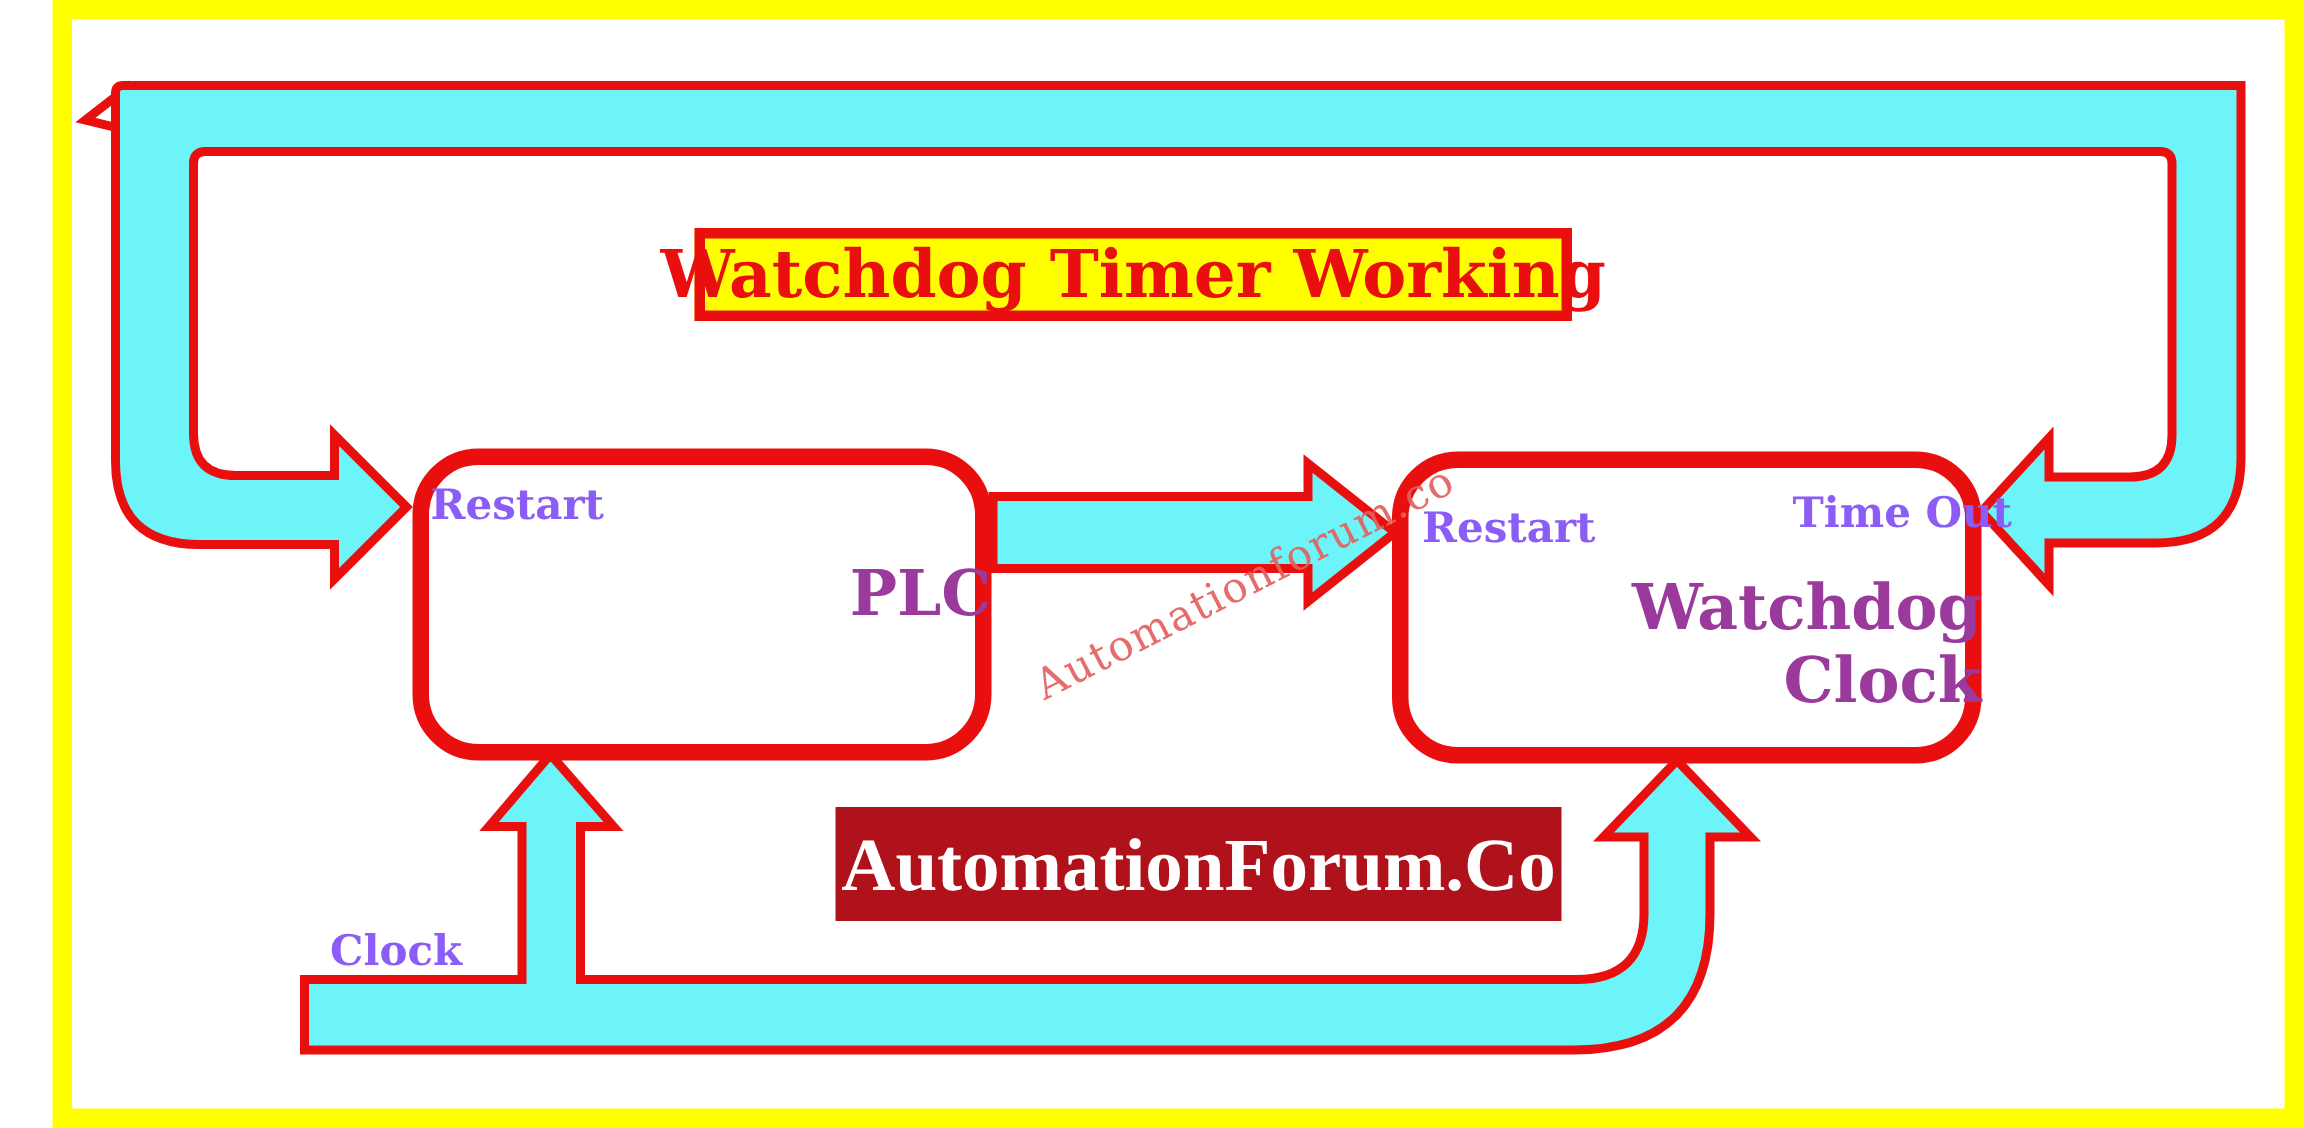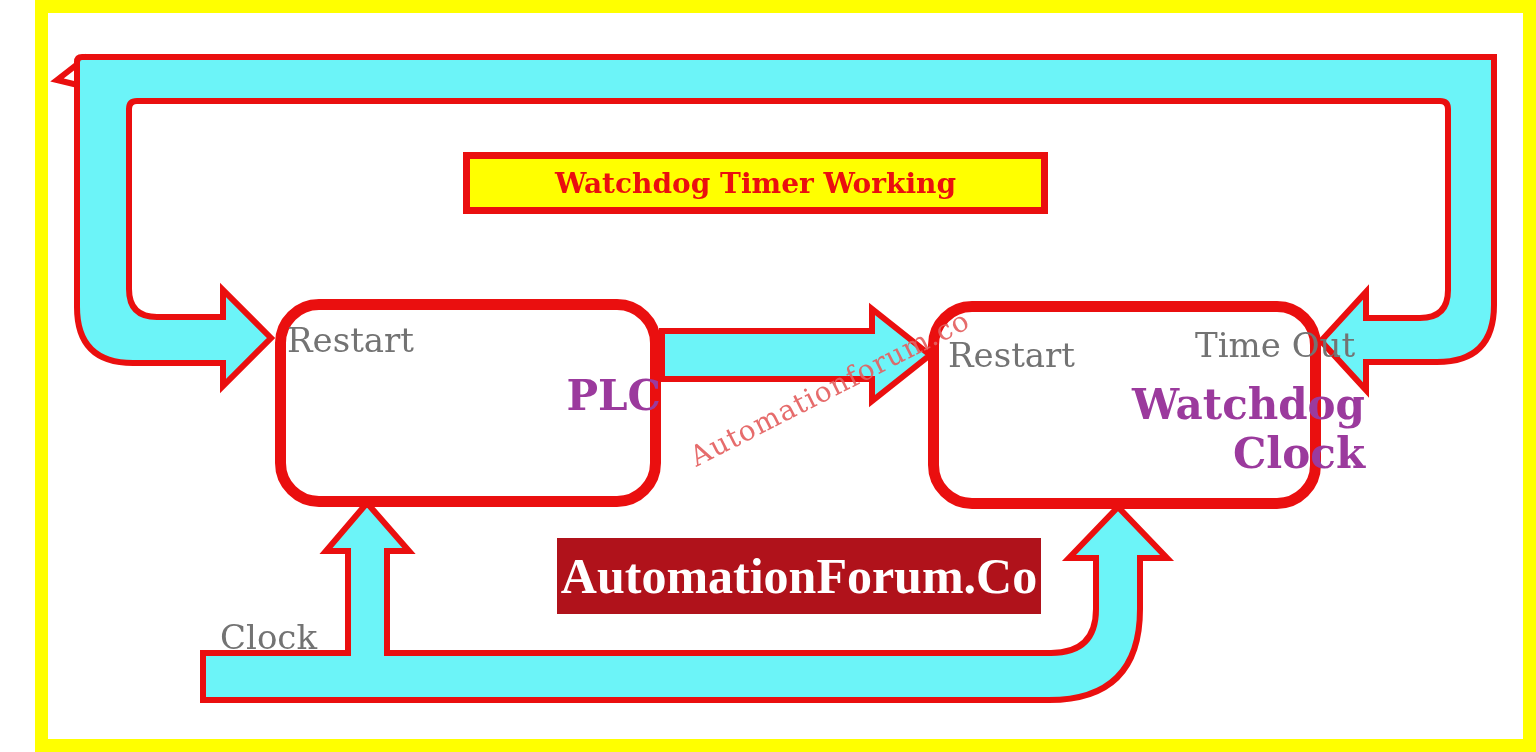--- a/index.html
+++ b/index.html
@@ -40,7 +40,7 @@
     position:absolute; left:463px; top:152px; width:585px; height:62px;
     background:#ffff00; border:7px solid #ea0f0f; box-sizing:border-box;
     display:flex; align-items:center; justify-content:center;
-    color:#ea0f0f; font-weight:bold; font-size:28px; white-space:nowrap;
+    color:#ea0f0f; font-weight:bold; font-size:44px; white-space:nowrap;
     z-index:10;
   }
   .logo-banner {

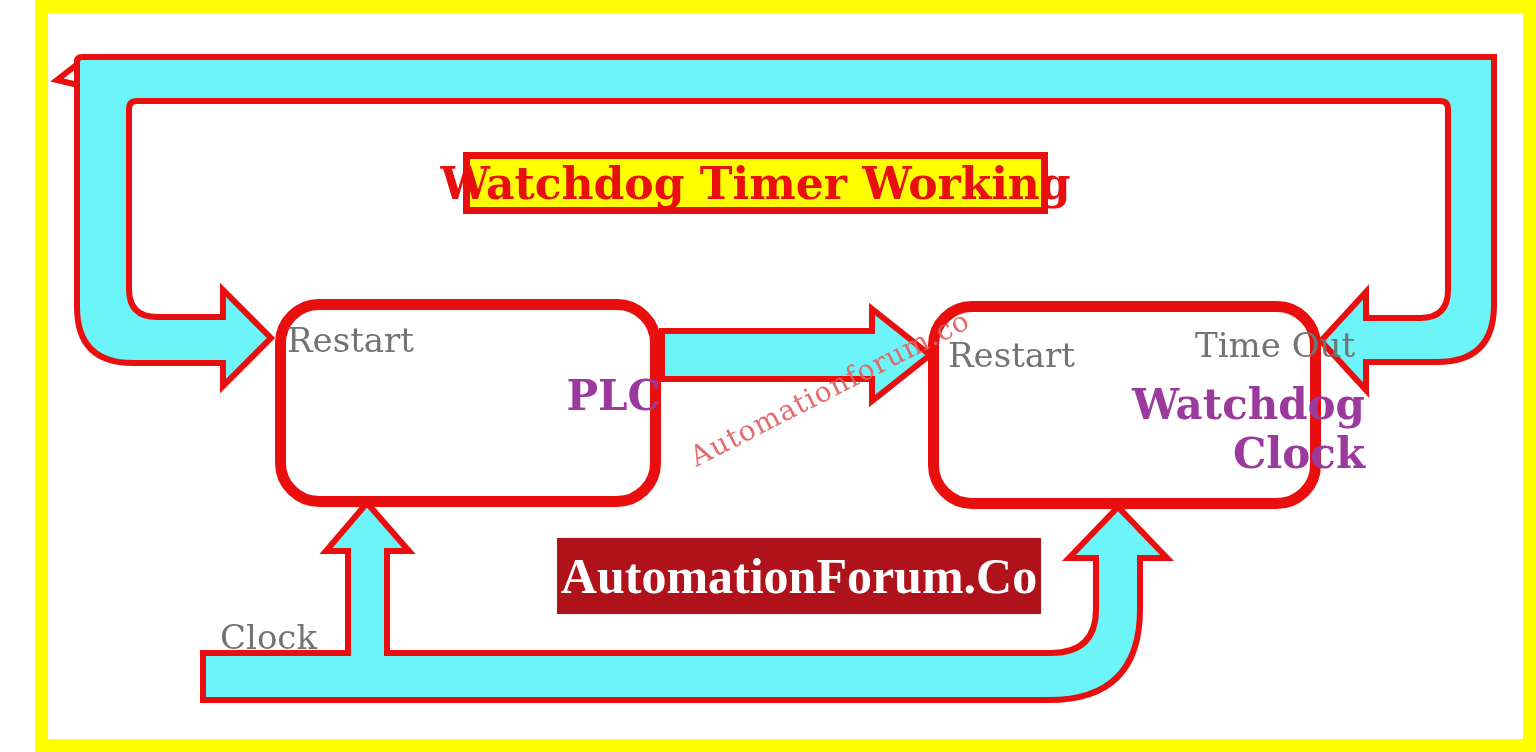--- a/index.html
+++ b/index.html
@@ -21,8 +21,8 @@
   #wdt-block { left:928px; top:301px; width:393px; height:208px; }
 
   .port {
-    position:absolute; z-index:12; color:#737373; font-weight:normal;
-    font-size:34px; white-space:nowrap;
+    position:absolute; z-index:12; color:#8b5cf6; font-weight:bold;
+    font-size:28px; white-space:nowrap;
   }
   #plc-restart  { left:287px;  top:320px; }
   #wdt-restart  { left:948px;  top:335px; }

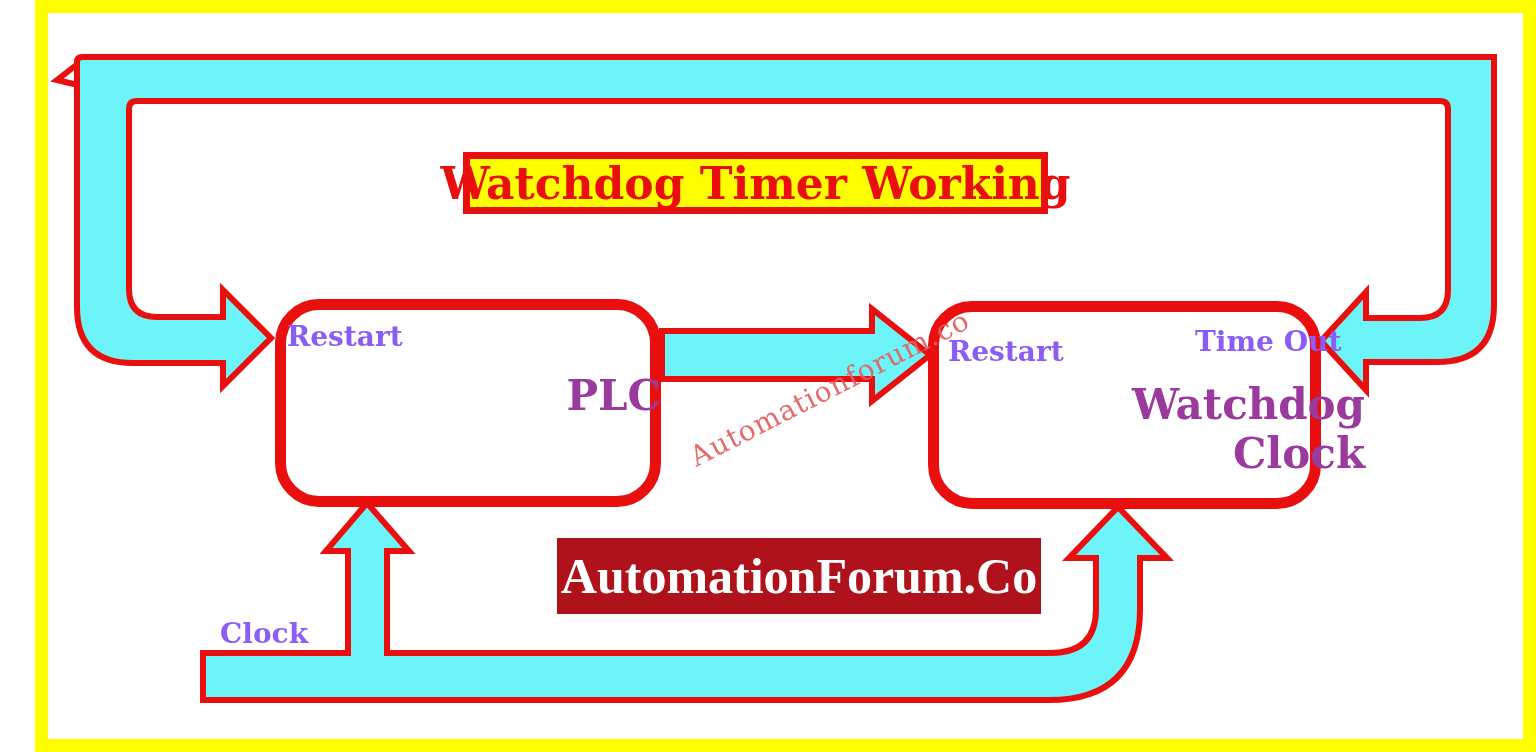--- a/index.html
+++ b/index.html
@@ -34,7 +34,7 @@
     font-size:42px; line-height:49px; text-align:right; white-space:nowrap;
   }
   #plc-title { left:275px; top:371px; width:386px; }
-  #wdt-title { left:928px; top:380px; width:393px;padding-left:44px; }
+  #wdt-title { left:928px; top:380px; width:393px; }
 
   .title-box {
     position:absolute; left:463px; top:152px; width:585px; height:62px;

